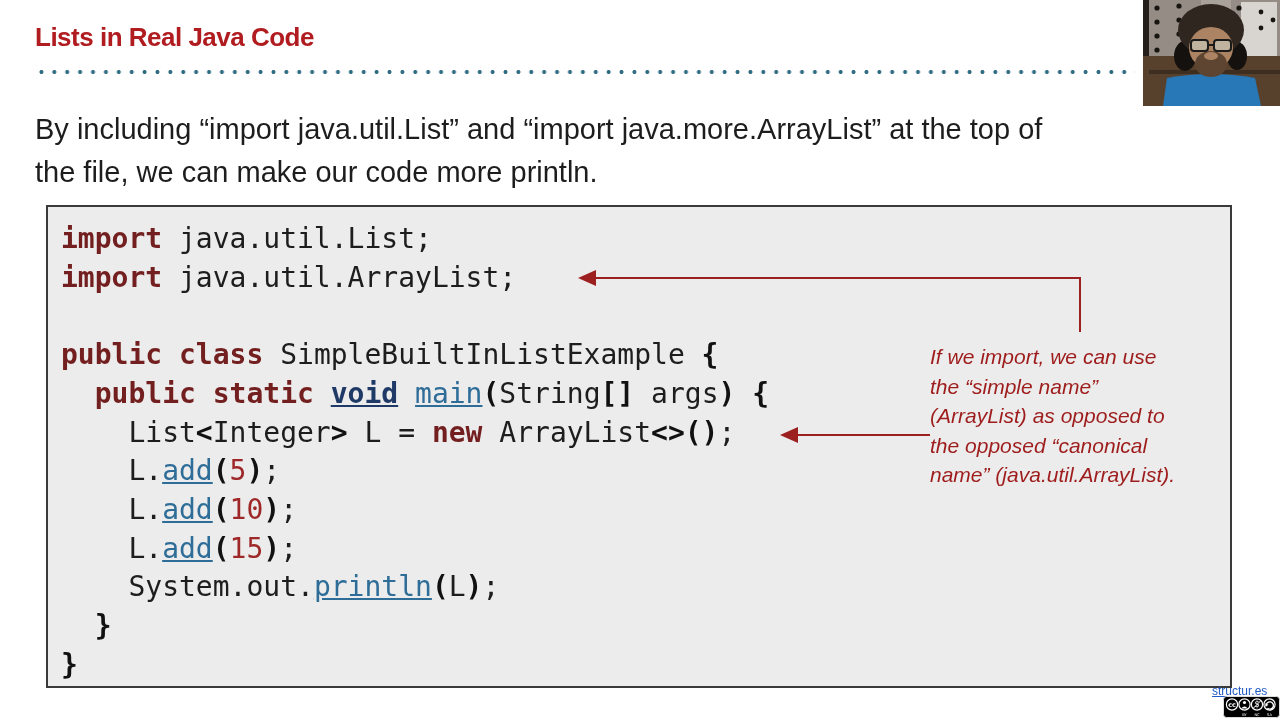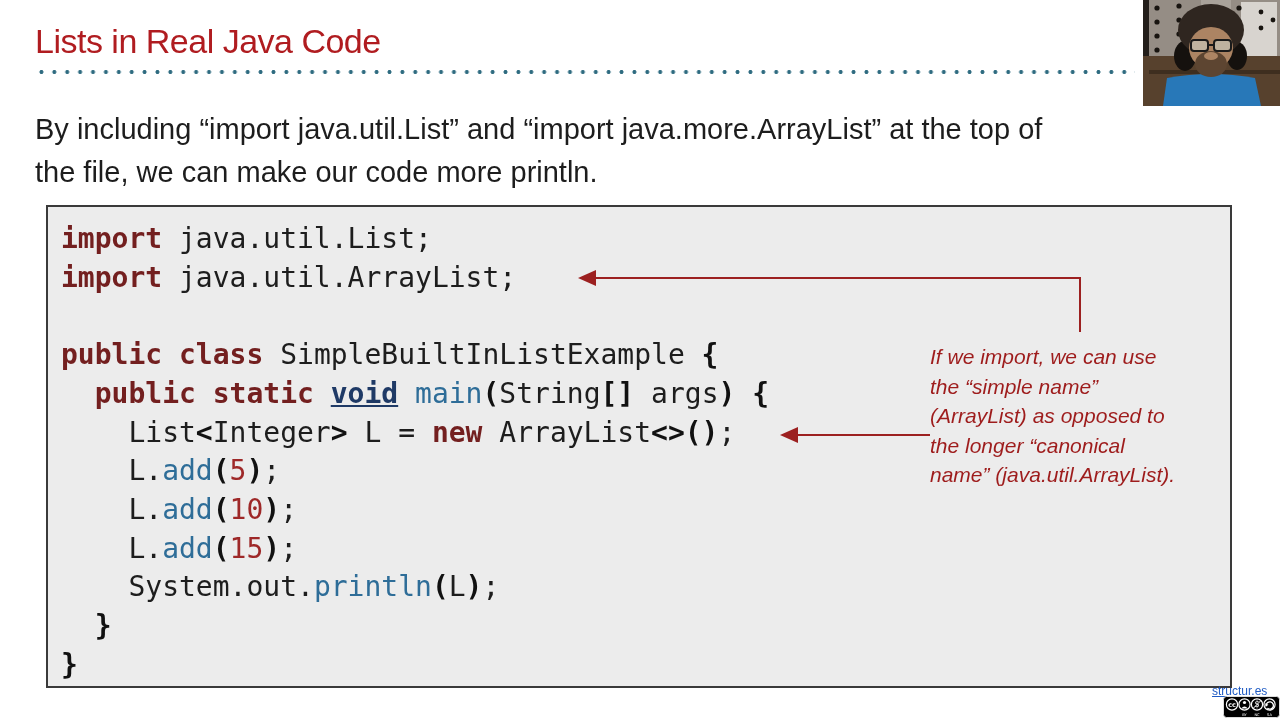--- a/index.html
+++ b/index.html
@@ -12,7 +12,7 @@
   body{background:#888;font-family:"Liberation Sans",sans-serif;}
   .slide{position:relative;width:1280px;height:720px;background:#fff;overflow:hidden;}
 
-  .title{position:absolute;left:35px;top:22px;font-size:34px;font-weight:normal;
+  .title{position:absolute;left:35px;top:22px;font-size:26px;font-weight:bold;
     color:var(--title-red);letter-spacing:-0.5px;}
   .dots{position:absolute;left:35px;top:69px;width:1100px;height:6px;
     background-image:radial-gradient(circle,var(--dot-teal) 1.7px,transparent 2.3px);

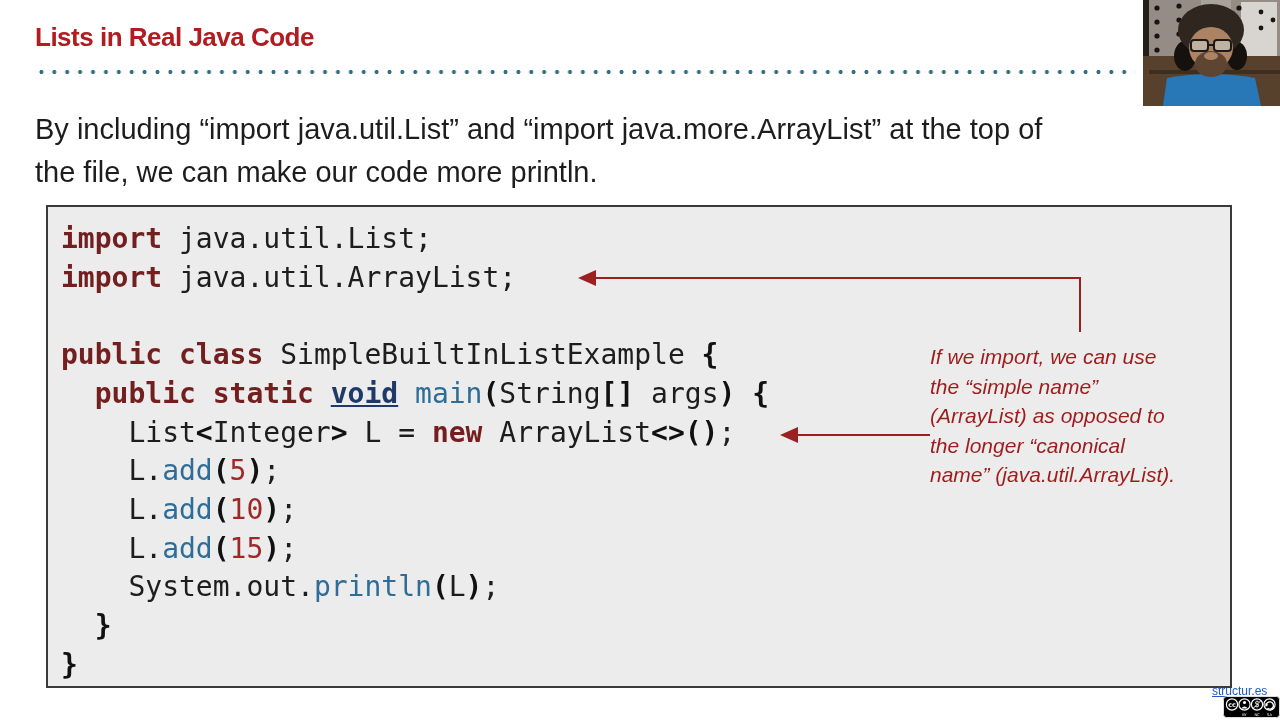--- a/index.html
+++ b/index.html
@@ -30,7 +30,7 @@
     color:var(--text-dark);white-space:pre;}
   .code .k{color:var(--kw-maroon);font-weight:bold;}
   .code .v{color:var(--void-navy);font-weight:bold;text-decoration:underline;}
-  .code .m{color:var(--method-blue);}
+  .code .m{color:var(--method-blue);text-decoration:underline;}
   .code .n{color:var(--number-red);}
   .code .b{color:#111;font-weight:bold;}
   .code .p{color:var(--text-dark);}

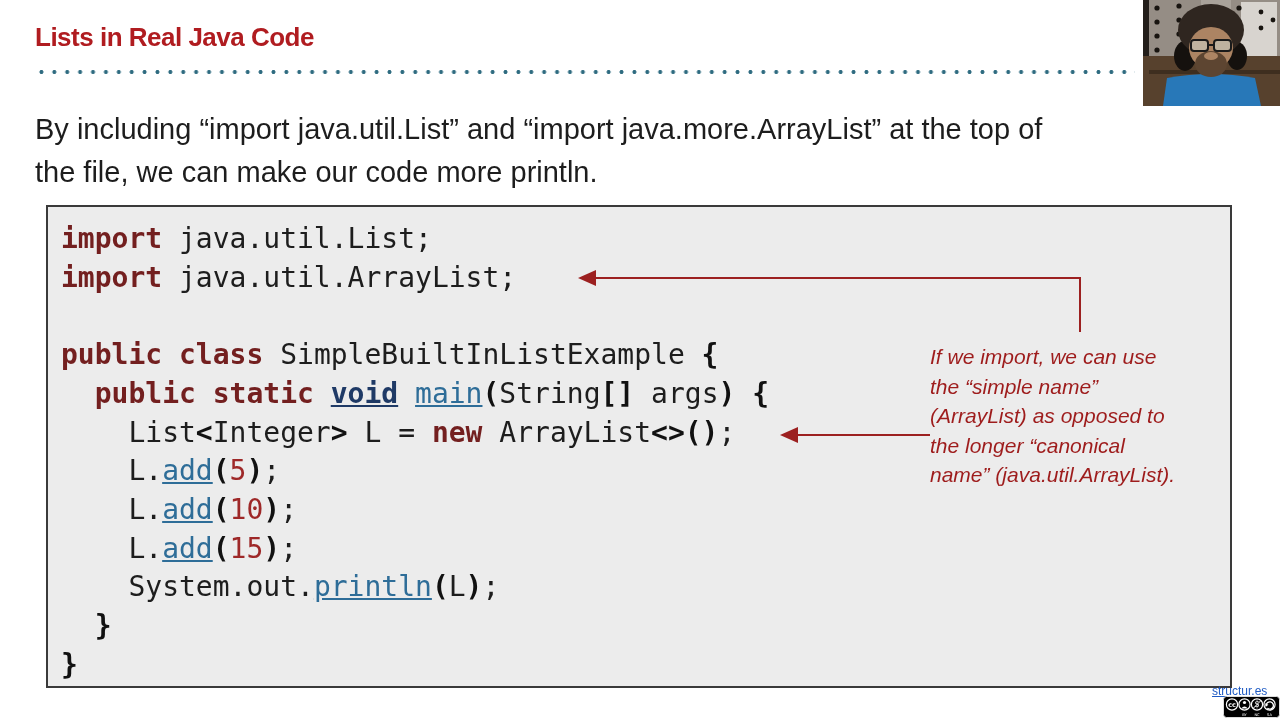--- a/index.html
+++ b/index.html
@@ -101,7 +101,7 @@
     <div>If we import, we can use</div>
     <div>the “simple name”</div>
     <div>(ArrayList) as opposed to</div>
-    <div>the longer “canonical</div>
+    <div>the opposed “canonical</div>
     <div>name” (java.util.ArrayList).</div>
   </div>
 

